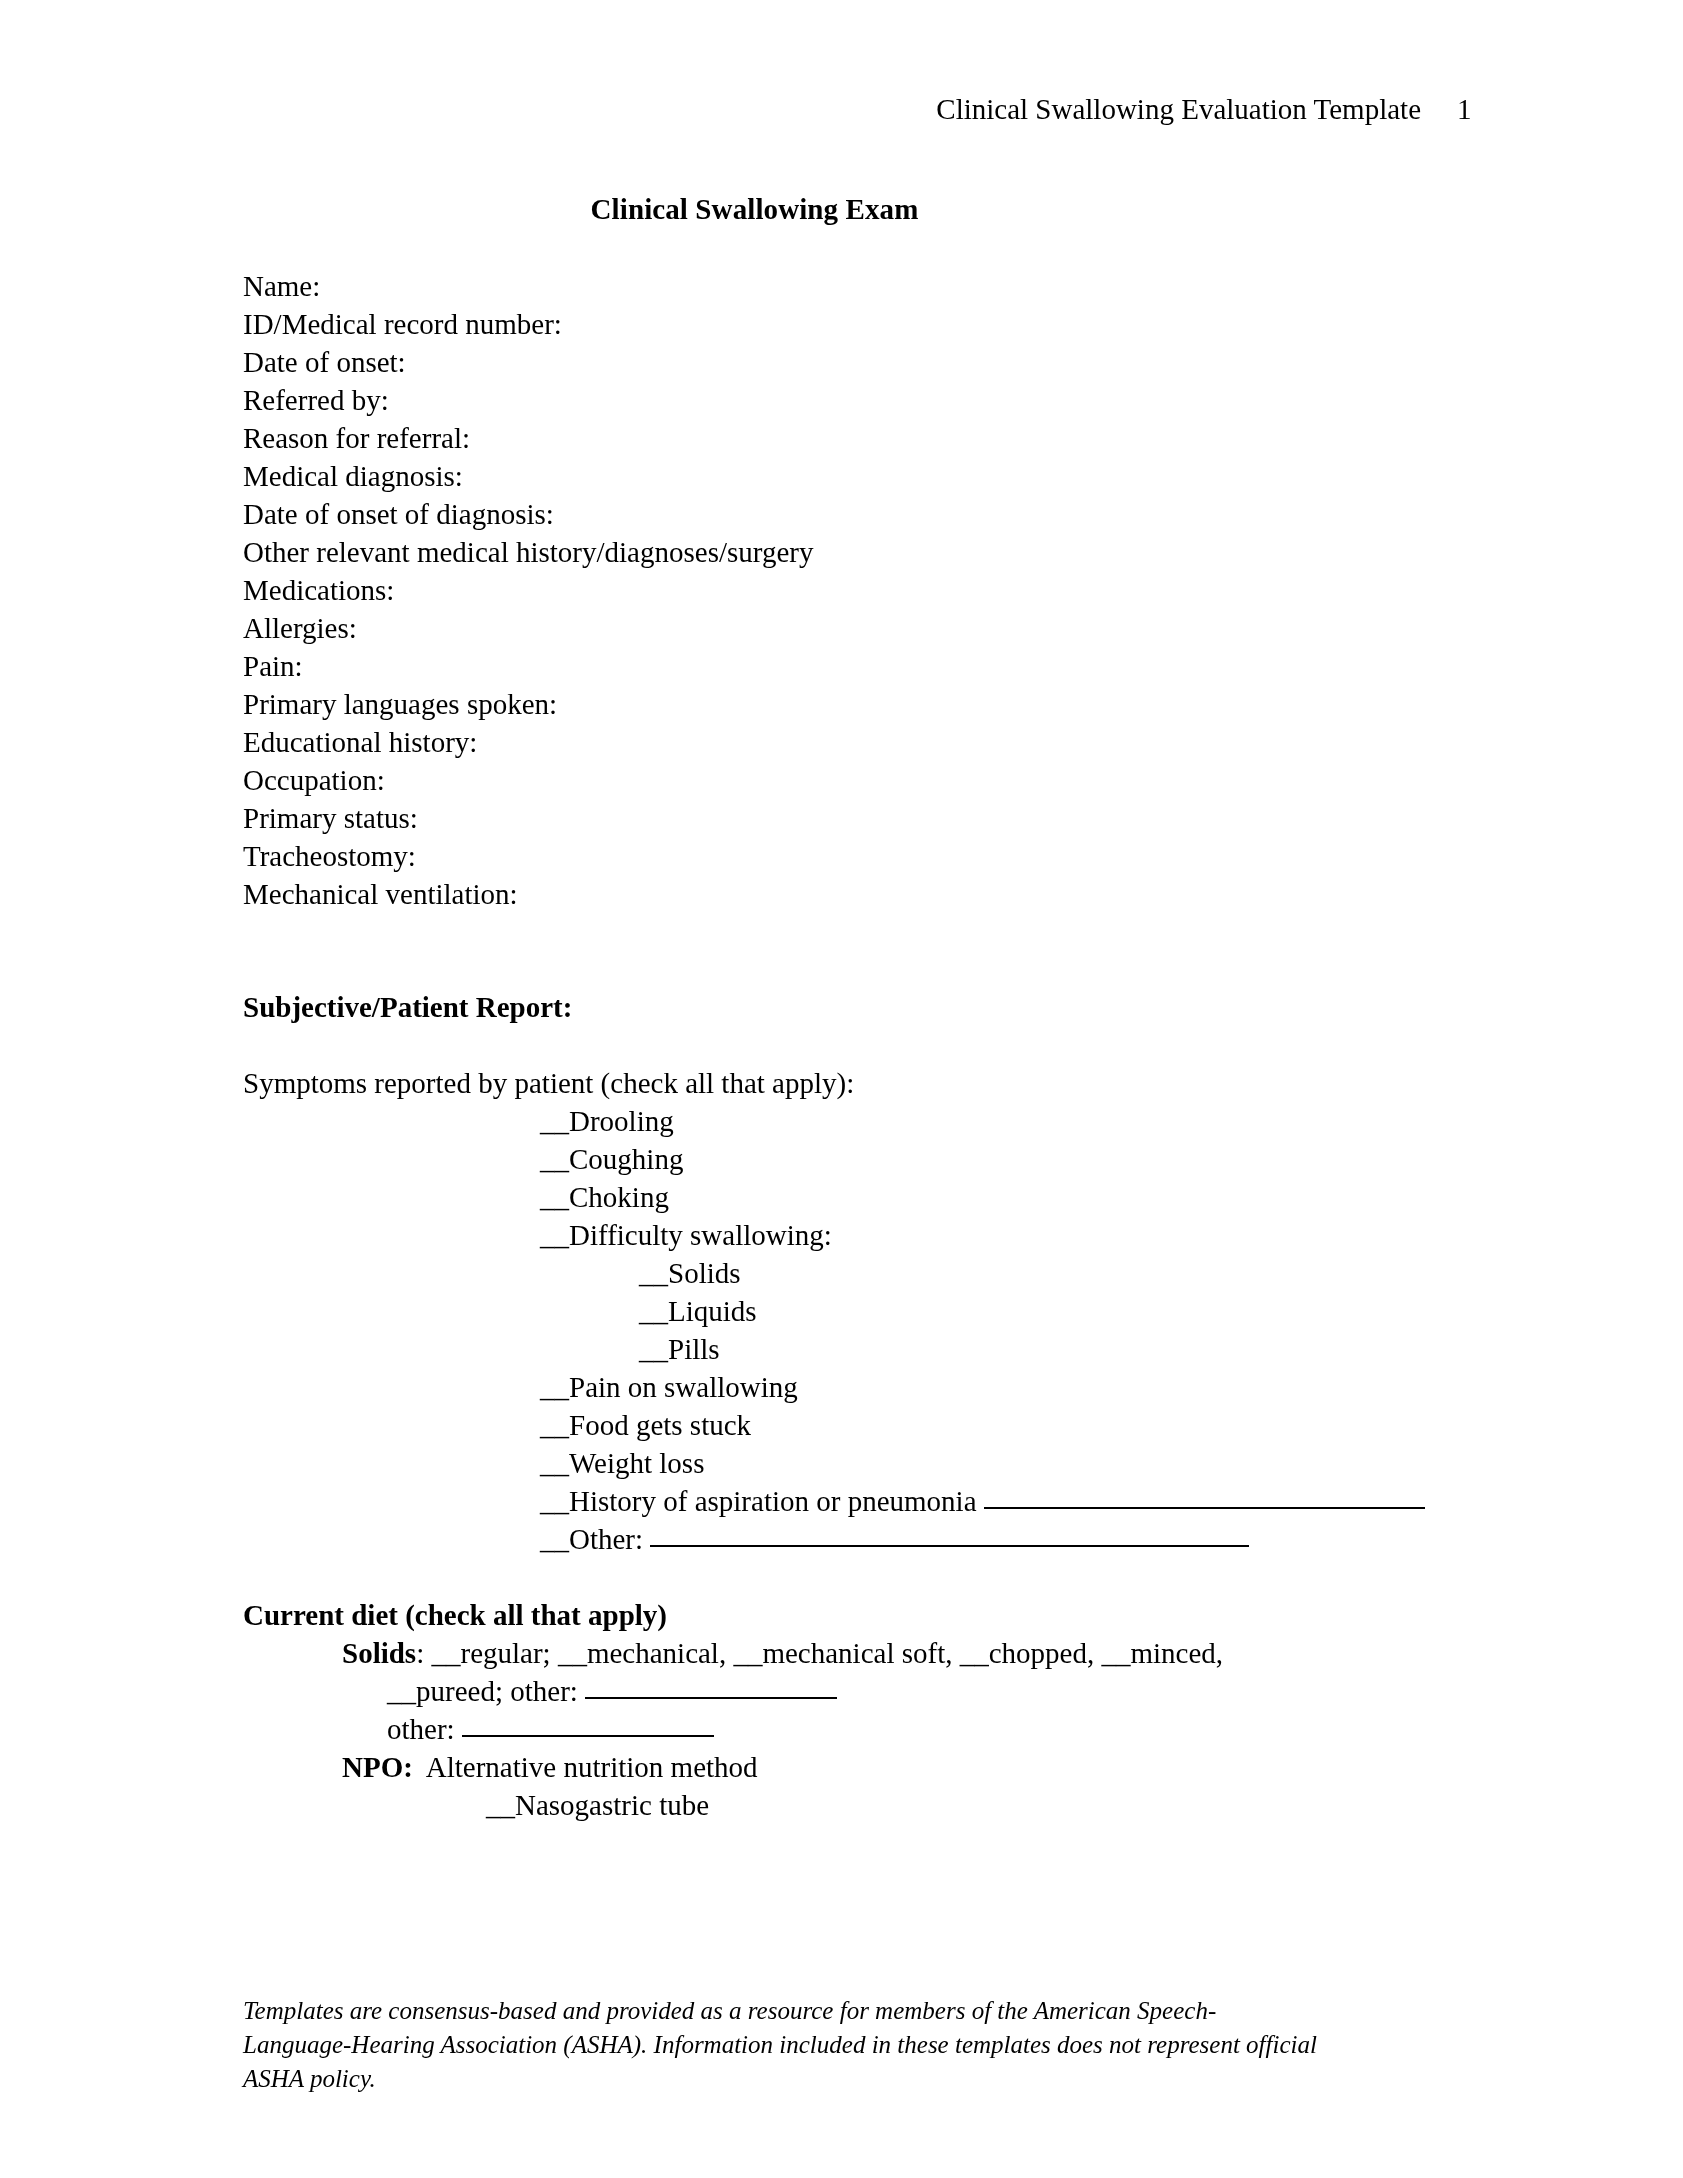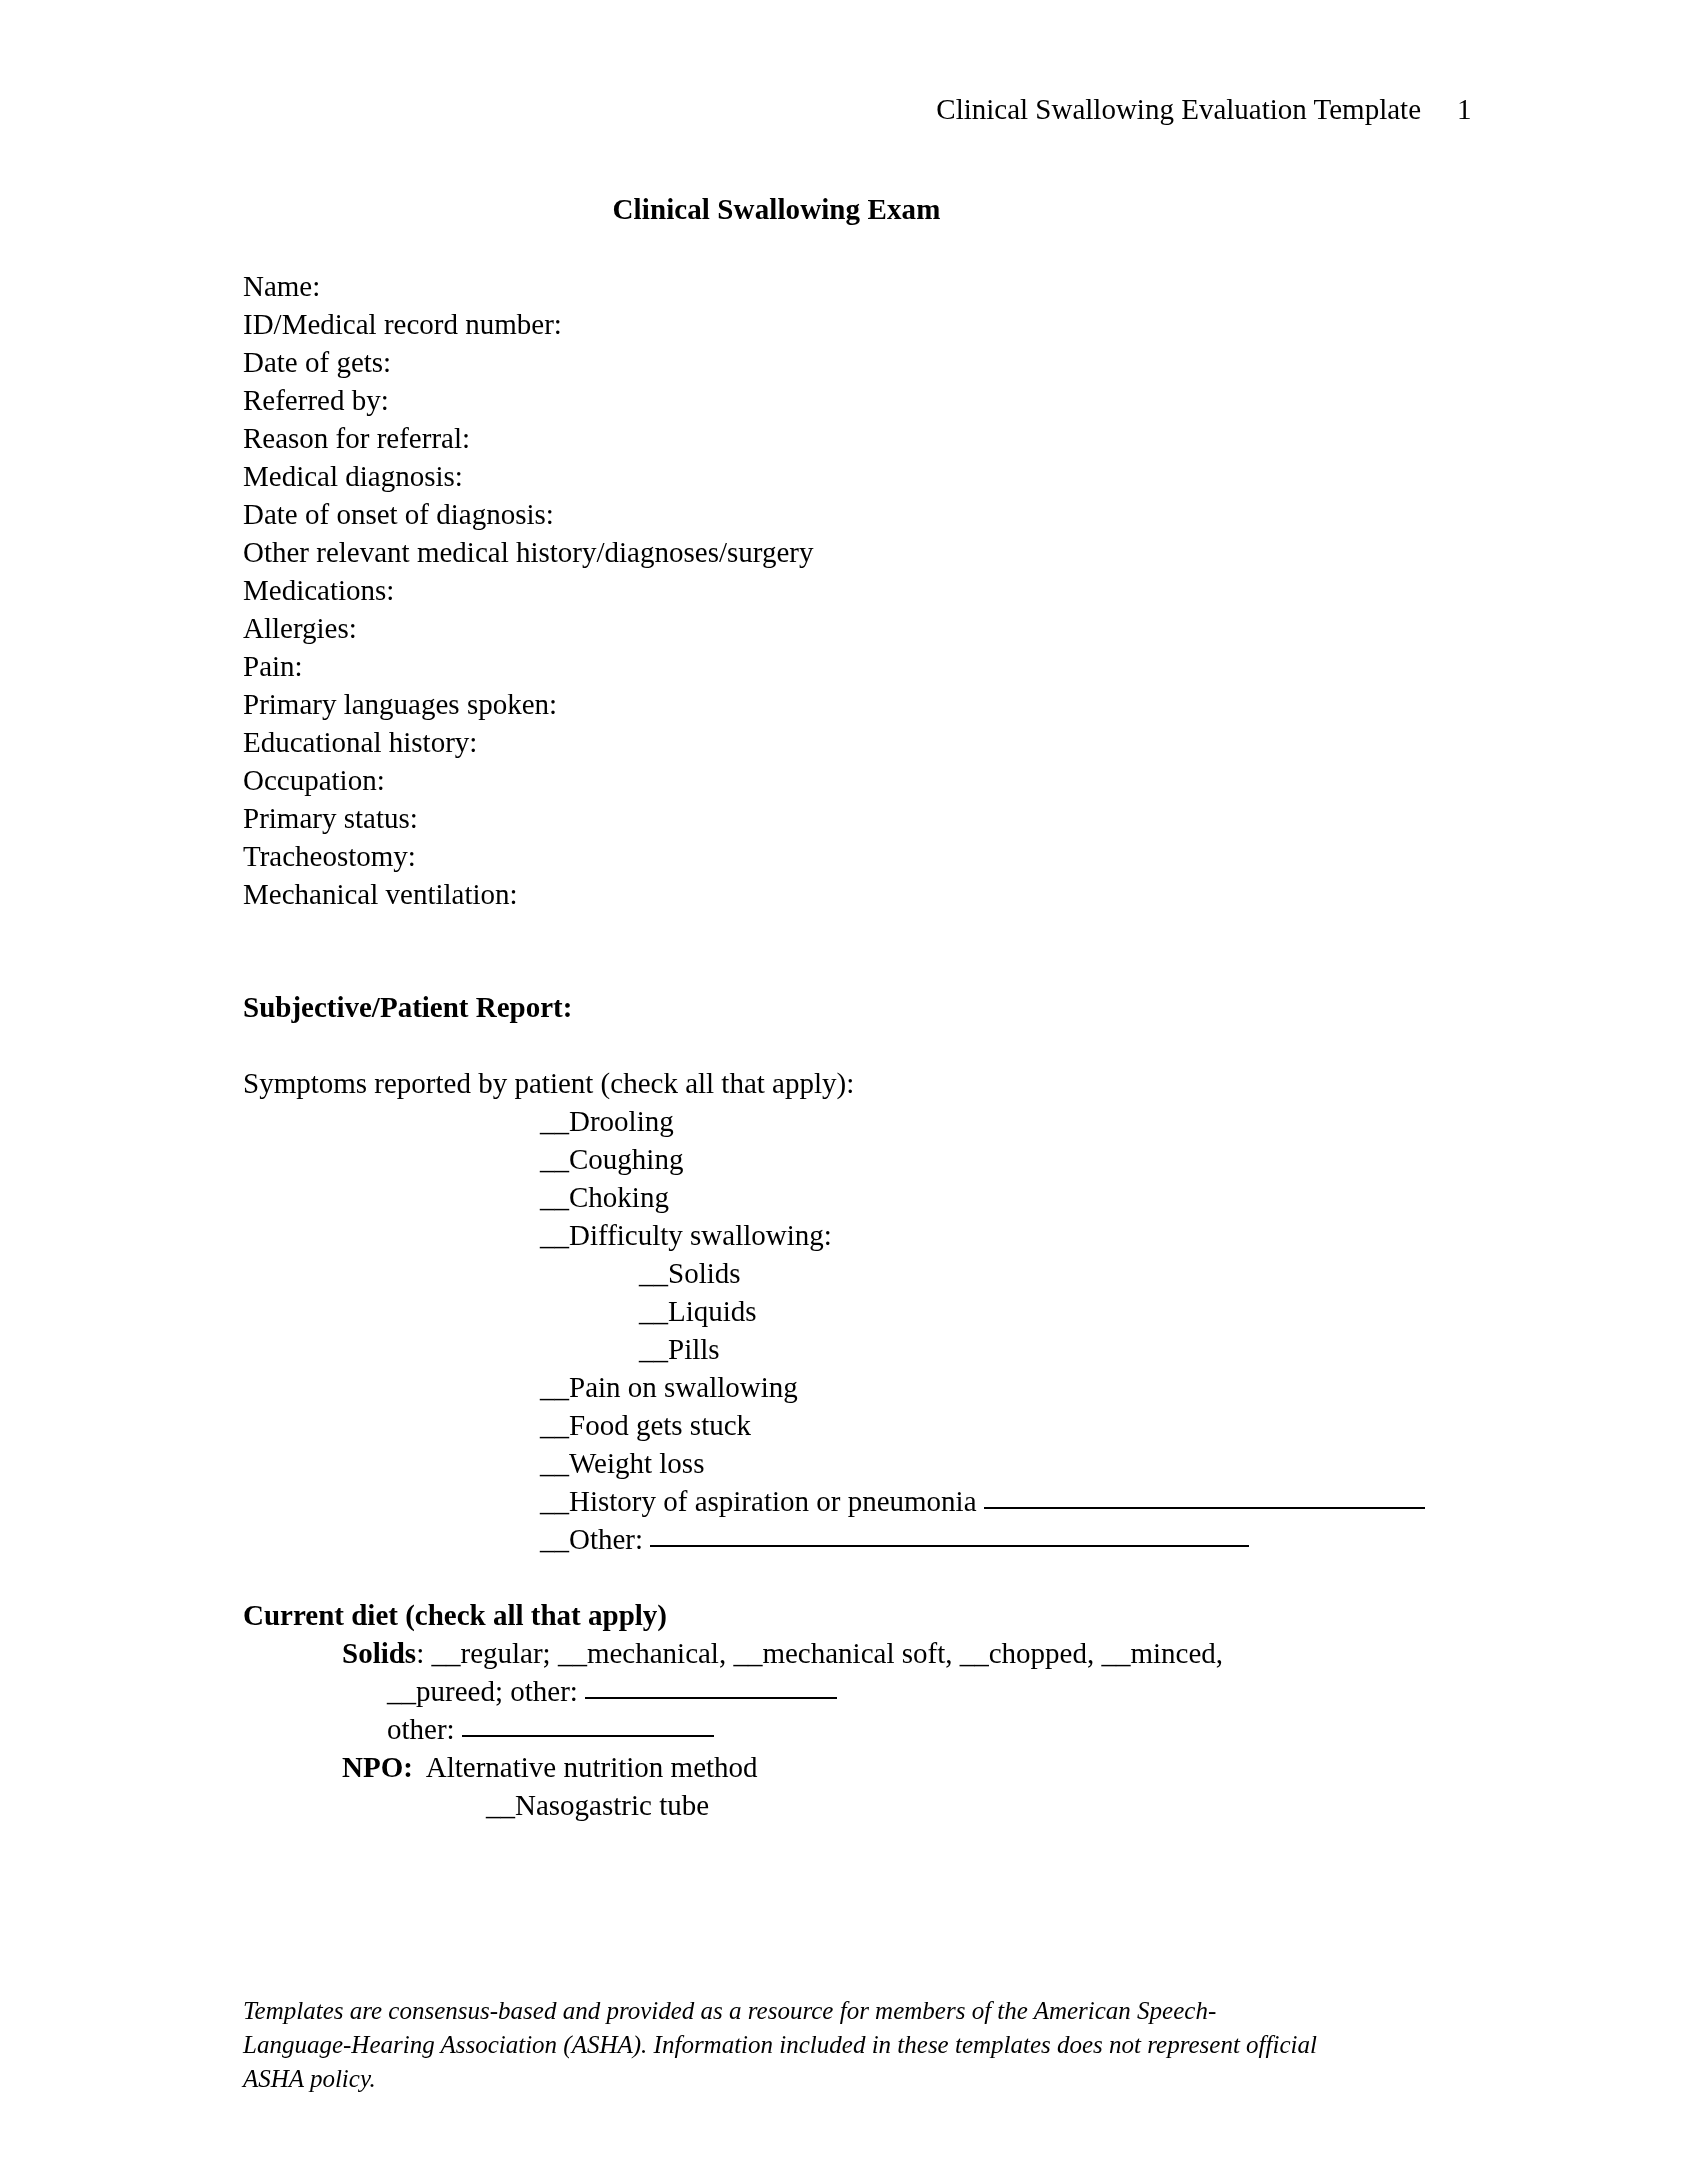--- a/index.html
+++ b/index.html
@@ -56,7 +56,6 @@
     font-size: 29px;
     font-weight: bold;
     letter-spacing: 0.1px;
-    padding-left: 22px;
   }
 
   

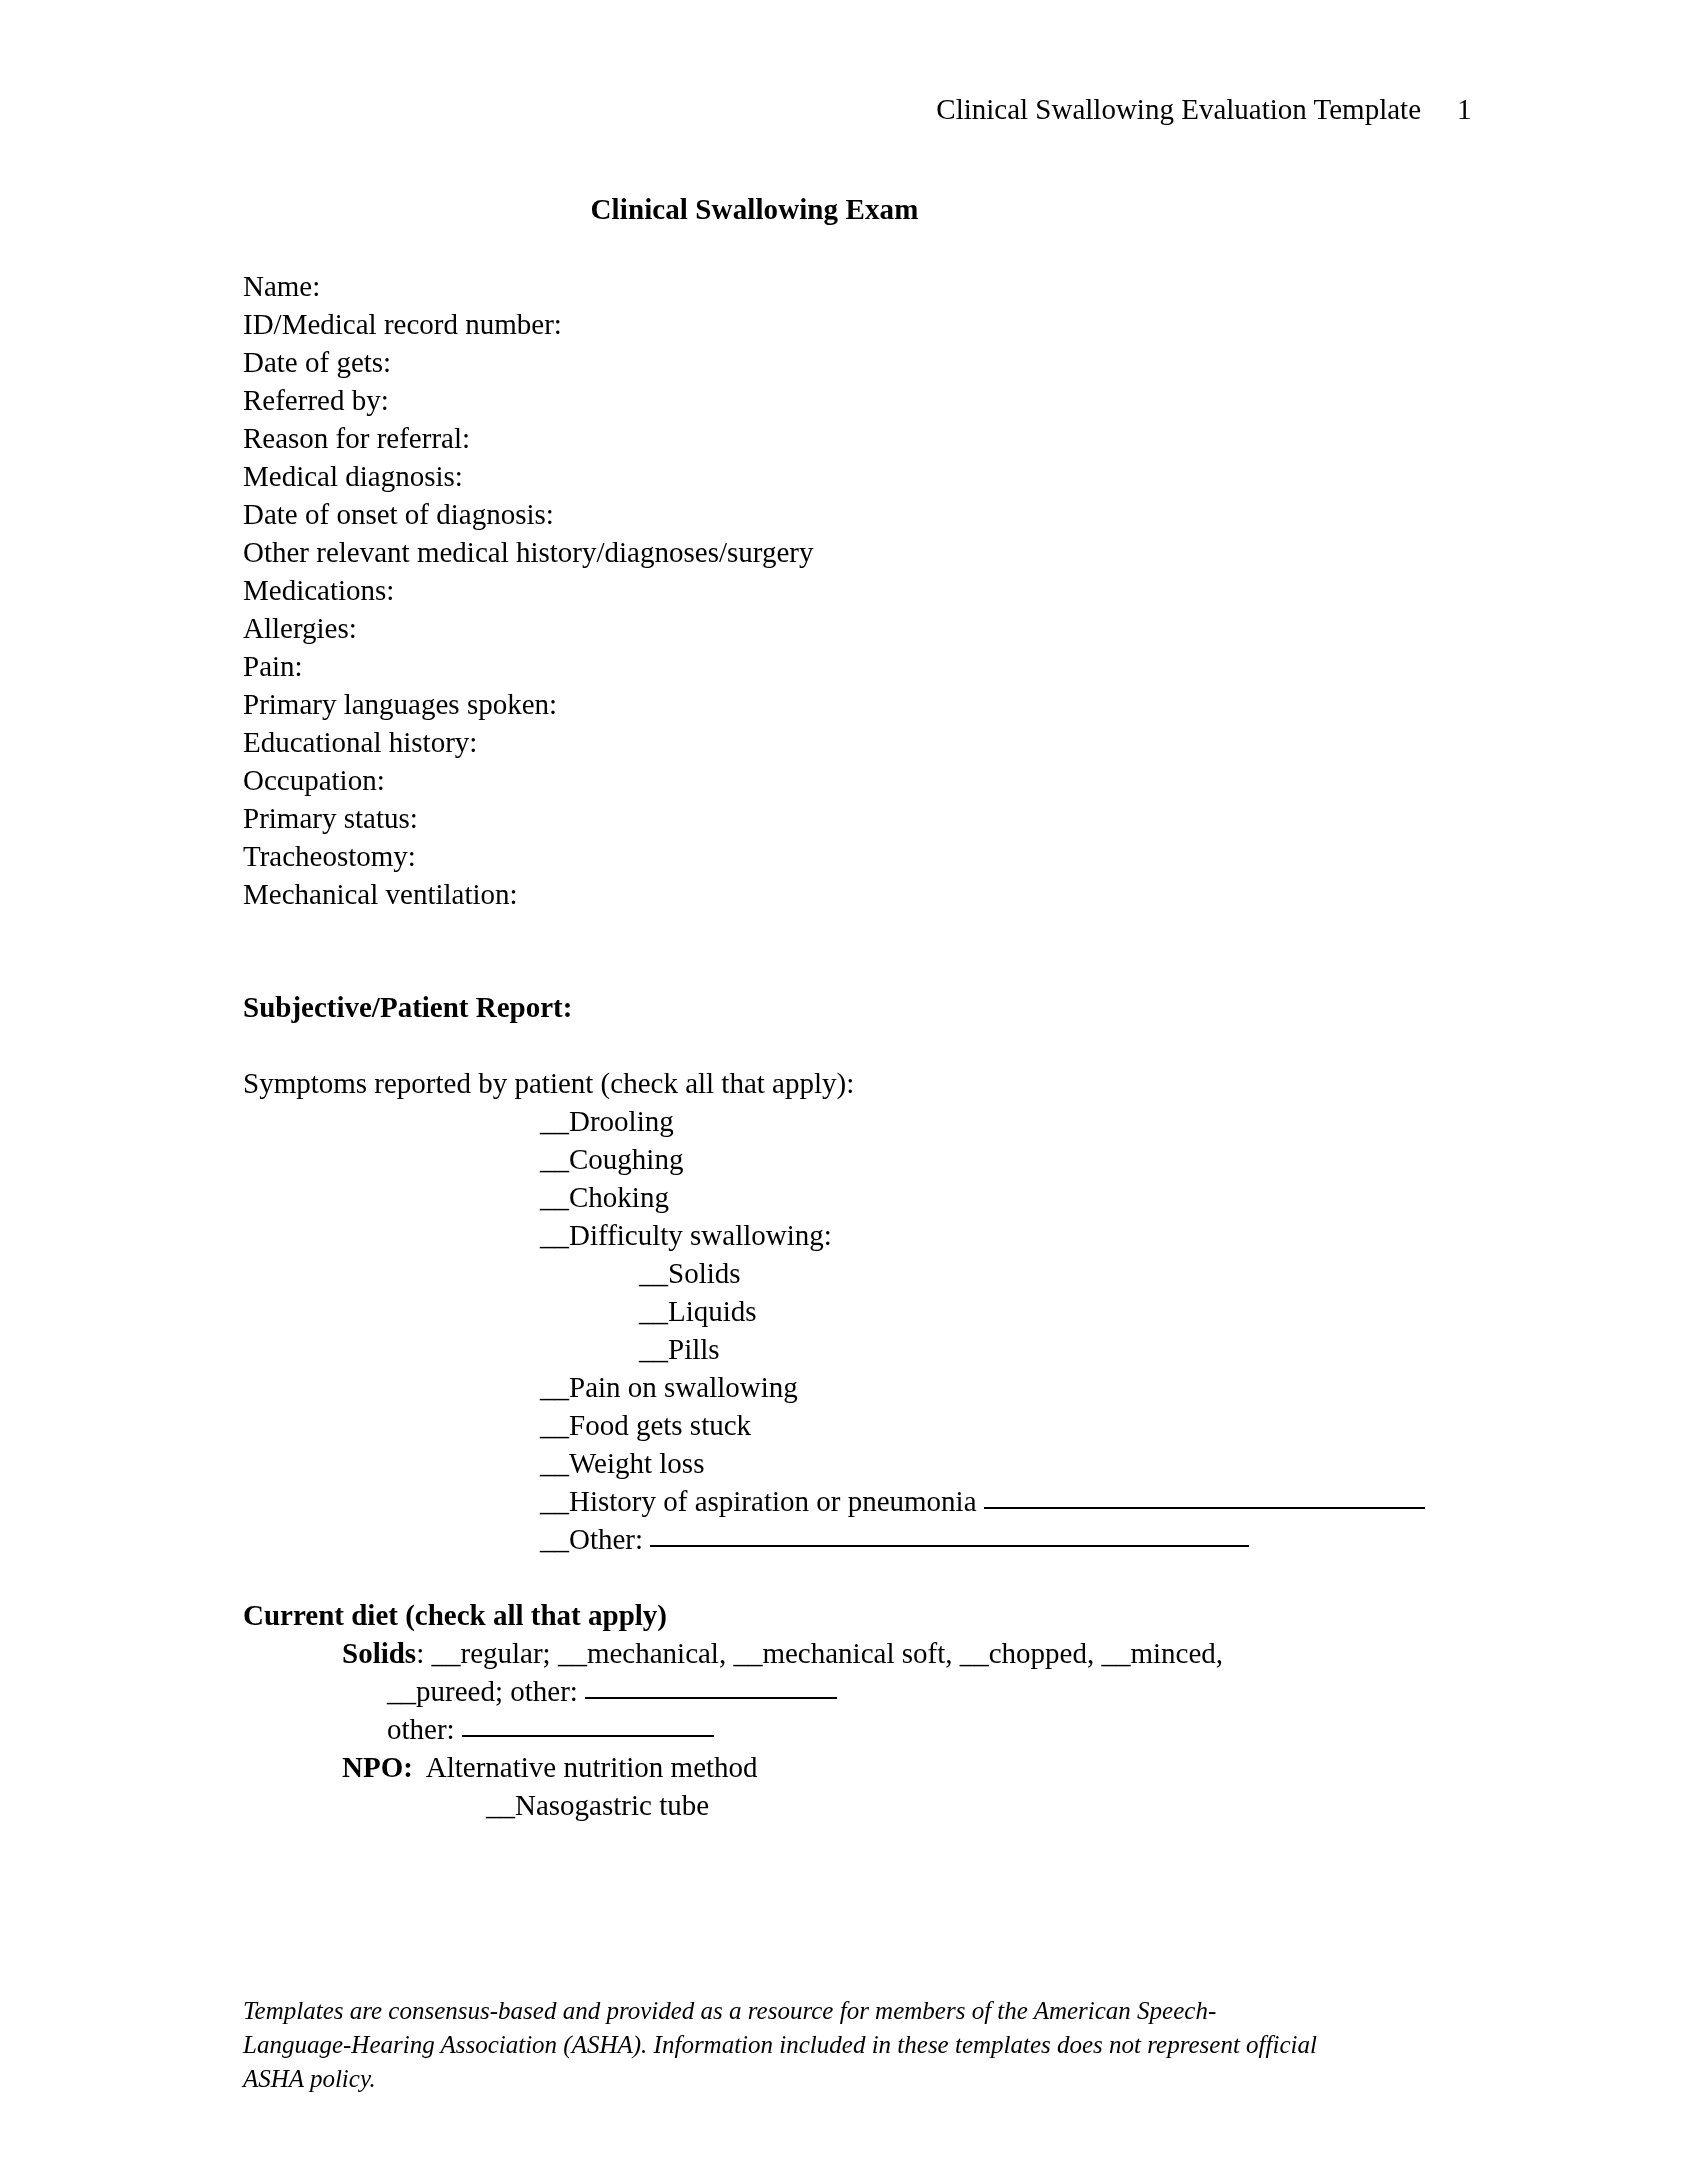--- a/index.html
+++ b/index.html
@@ -128,7 +128,7 @@
     <div>
       <div class="line ind-0">Name:</div>
       <div class="line ind-0">ID/Medical record number:</div>
-      <div class="line ind-0">Date of gets:</div>
+      <div class="line ind-0">Date of onset:</div>
       <div class="line ind-0">Referred by:</div>
       <div class="line ind-0">Reason for referral:</div>
       <div class="line ind-0">Medical diagnosis:</div>

